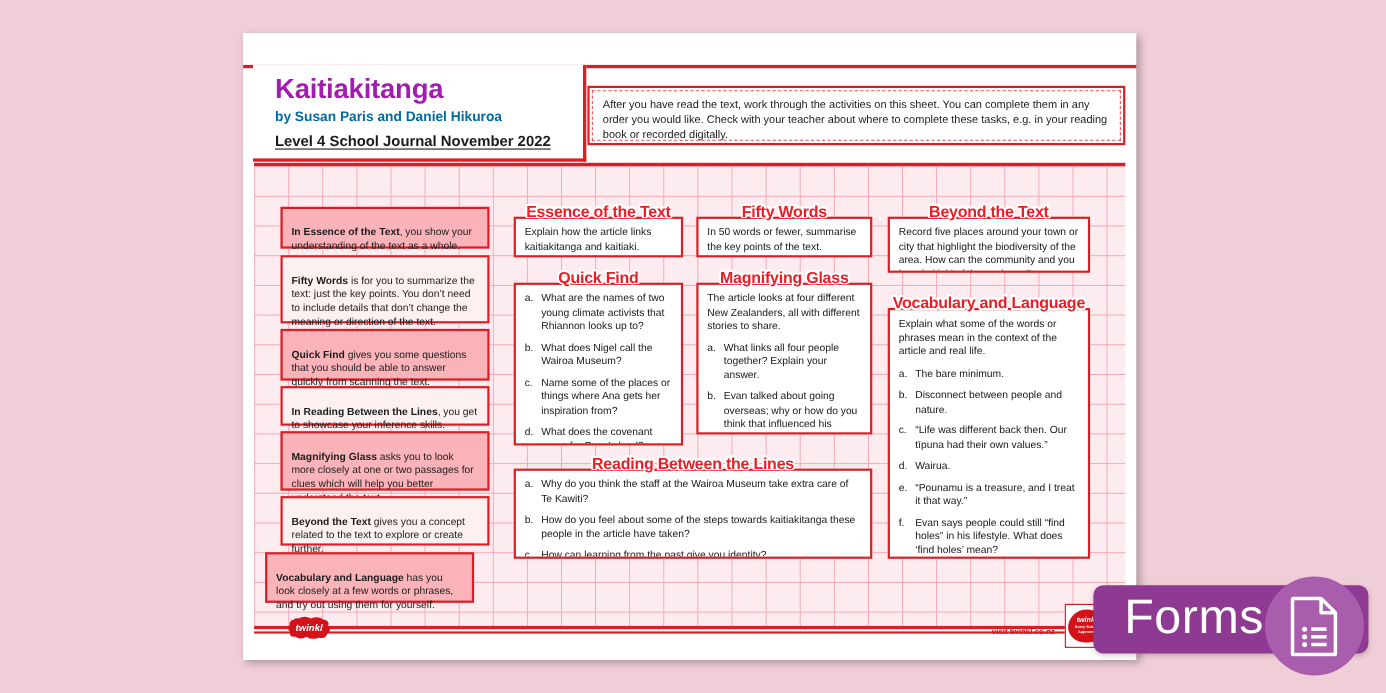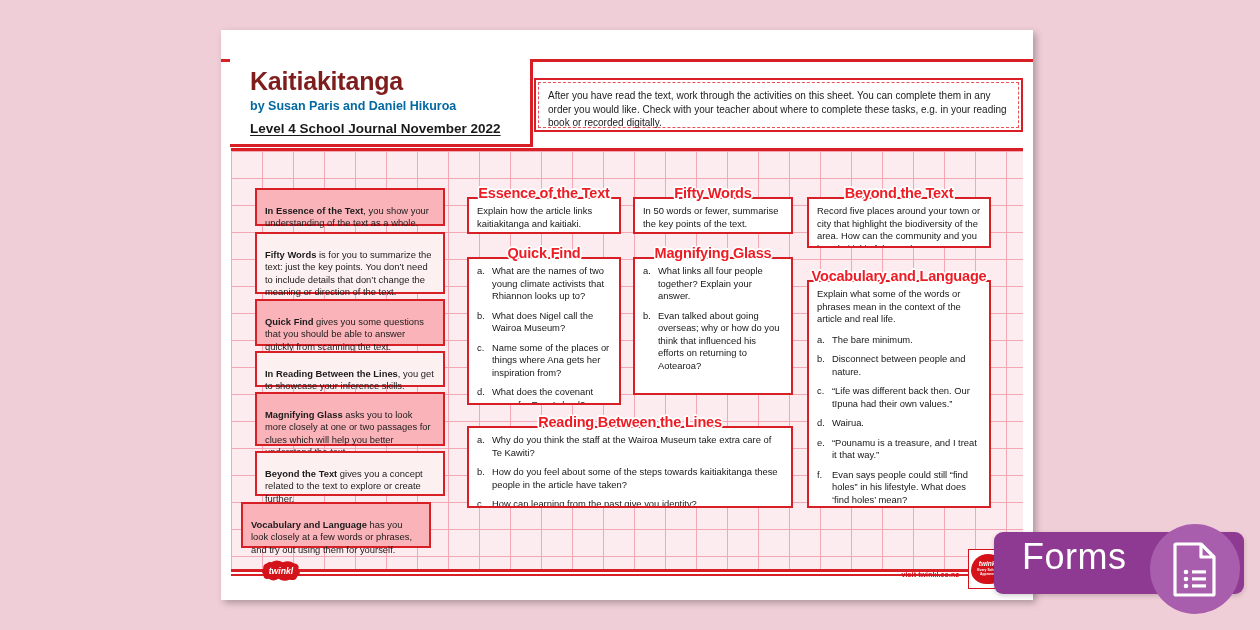--- a/index.html
+++ b/index.html
@@ -57,7 +57,7 @@
     z-index: 6;
   }
   .title-card .t1 {
-    color: #7f1d1d;
+    color: #a21caf;
     font-size: 25px;
     font-weight: bold;
     letter-spacing: -.2px;

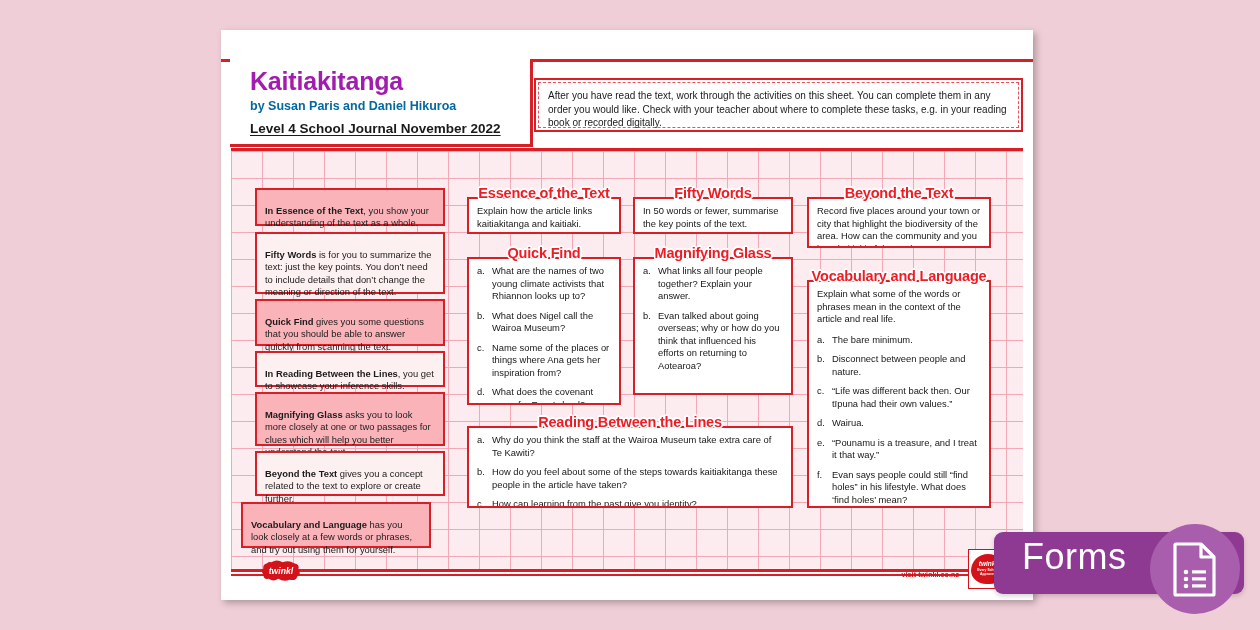--- a/index.html
+++ b/index.html
@@ -311,6 +311,7 @@
     <div class="act" style="left:412px; top:215px; width:160px; height:150px;">
       <div class="hd">Magnifying Glass</div>
       <div class="bd">
+        <p style="margin-bottom:7px;">The article looks at four different New Zealanders, all with different stories to share.</p>
         <ol class="qlist">
           <li><span class="mk">a.</span><span>What links all four people together? Explain your answer.</span></li>
           <li><span class="mk">b.</span><span>Evan talked about going overseas; why or how do you think that influenced his efforts on returning to Aotearoa?</span></li>

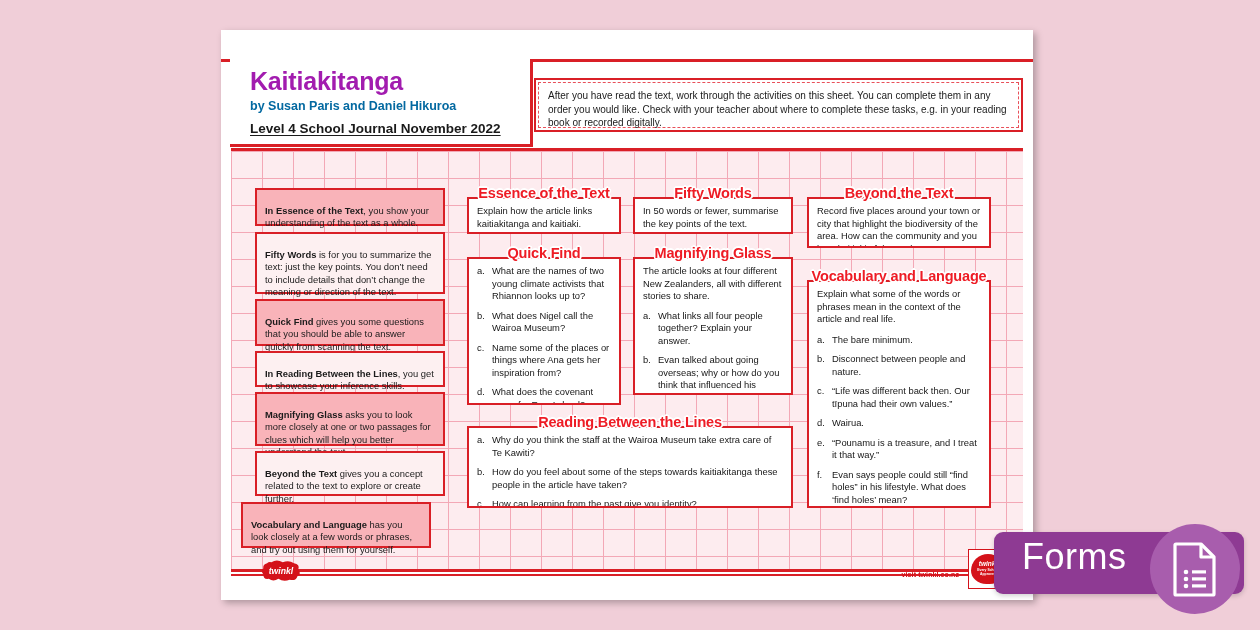--- a/index.html
+++ b/index.html
@@ -209,7 +209,7 @@
   #forms-label {
     position: absolute;
     left: 40px; top: 12px;
-    font-size: 36px;
+    font-size: 44px;
     color: #ffffff;
     font-family: "Liberation Sans", sans-serif;
     letter-spacing: .5px;

